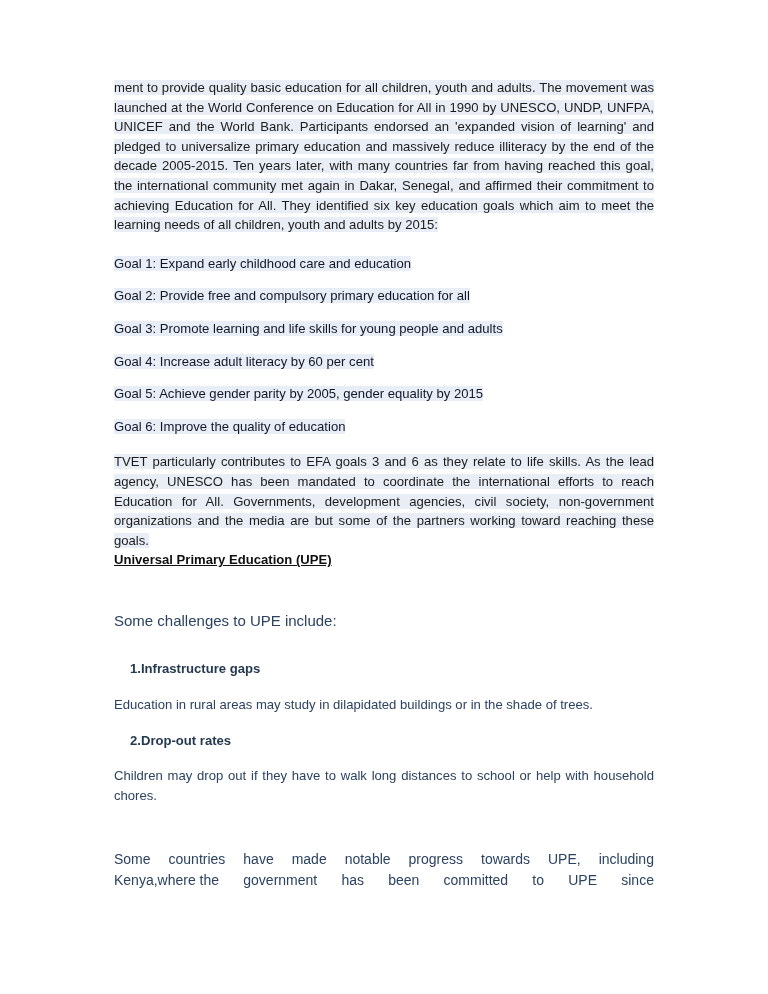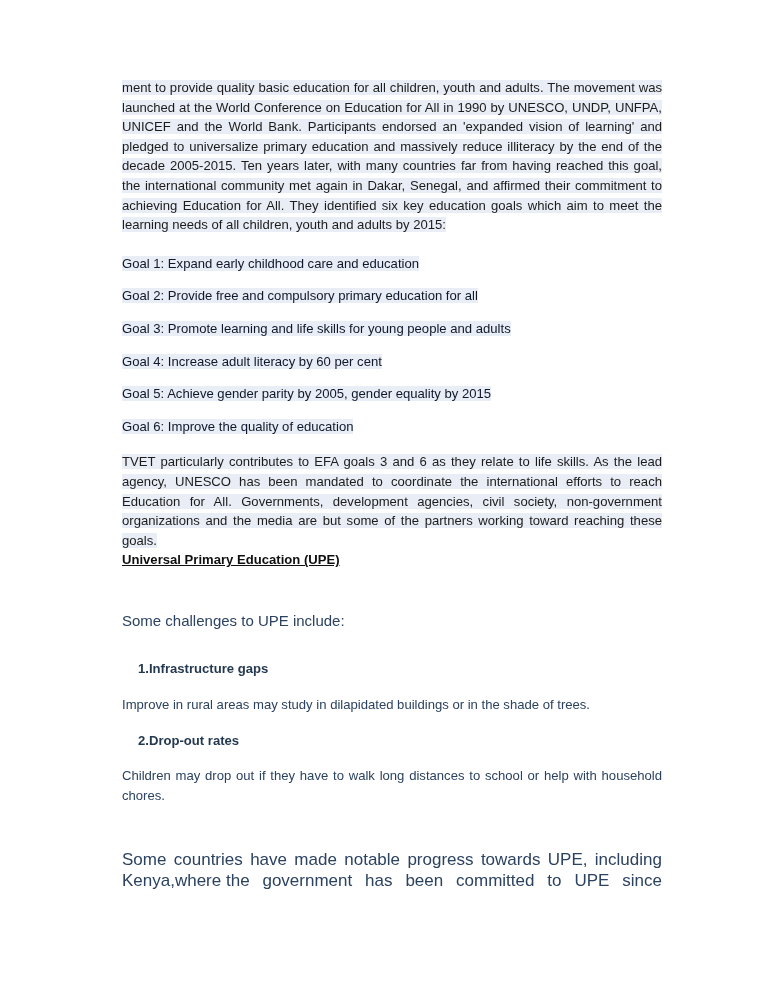--- a/index.html
+++ b/index.html
@@ -22,7 +22,7 @@
   }
   .content {
     position: absolute;
-    left: 122px;
+    left: 114px;
     top: 78px;
     width: 540px;
   }

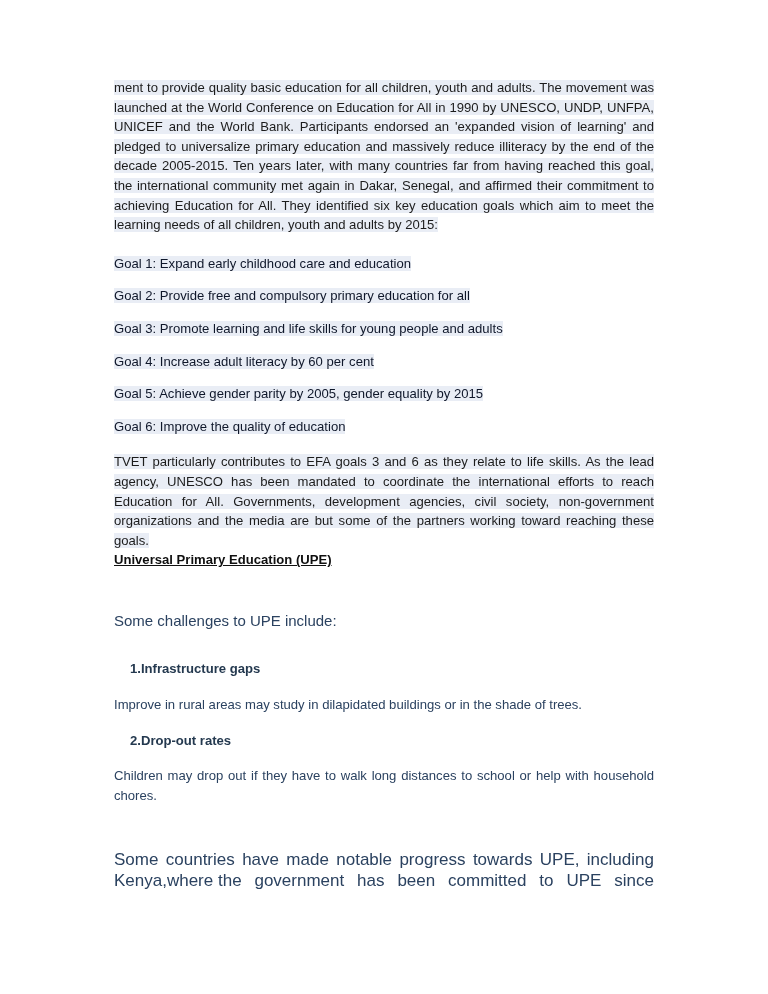--- a/index.html
+++ b/index.html
@@ -163,7 +163,7 @@
     <div class="gap-sm"></div>
 
     <p class="challenge-title">1.Infrastructure gaps</p>
-    <p class="challenge-body">Improve in rural areas may study in dilapidated buildings or in the shade of trees.</p>
+    <p class="challenge-body">Education in rural areas may study in dilapidated buildings or in the shade of trees.</p>
 
     <p class="challenge-title">2.Drop-out rates</p>
     <p class="challenge-body">Children may drop out if they have to walk long distances to school or help with household chores.</p>

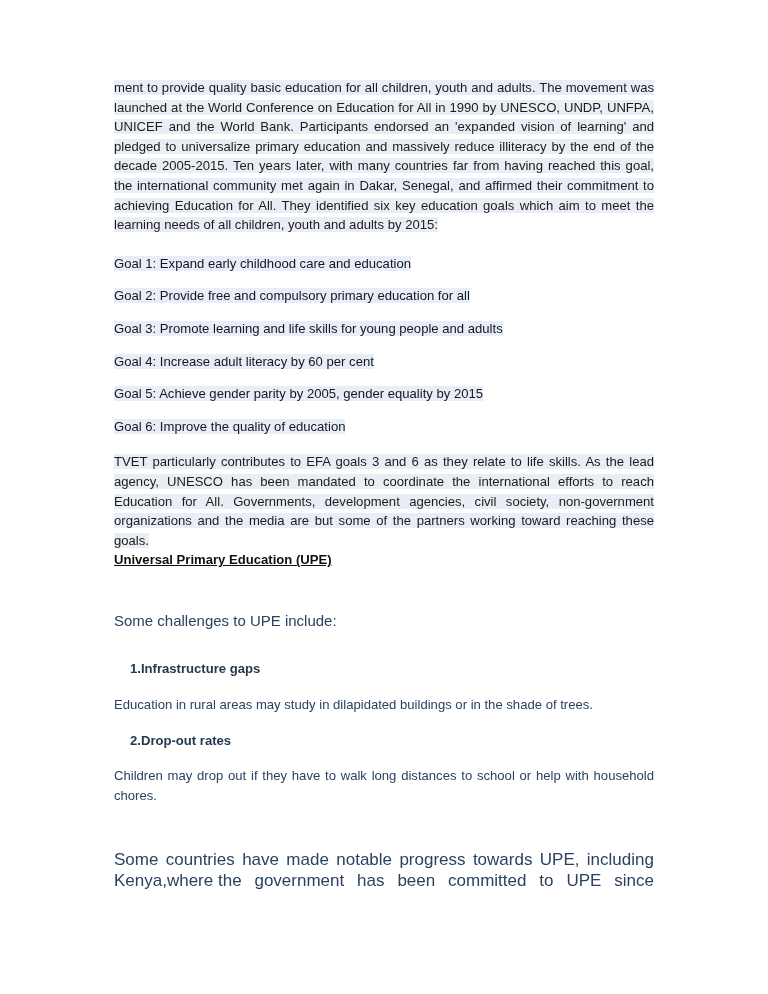--- a/index.html
+++ b/index.html
@@ -107,7 +107,7 @@
   
   p.tail {
     margin: 0;
-    font-size: 17px;
+    font-size: 14px;
     line-height: 21px;
     text-align: justify;
     color: #2b4260;

